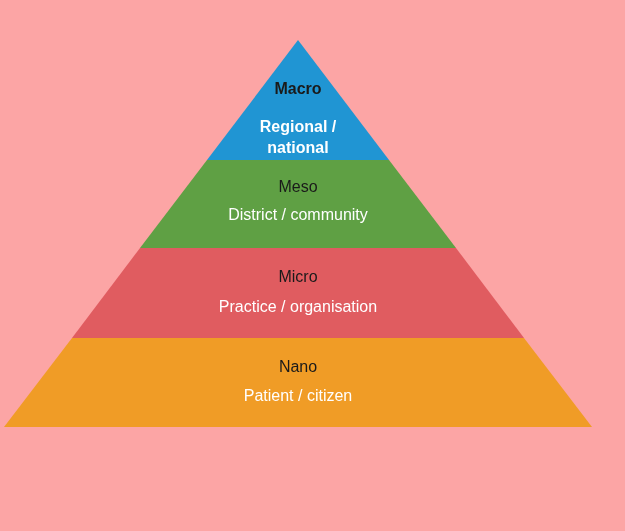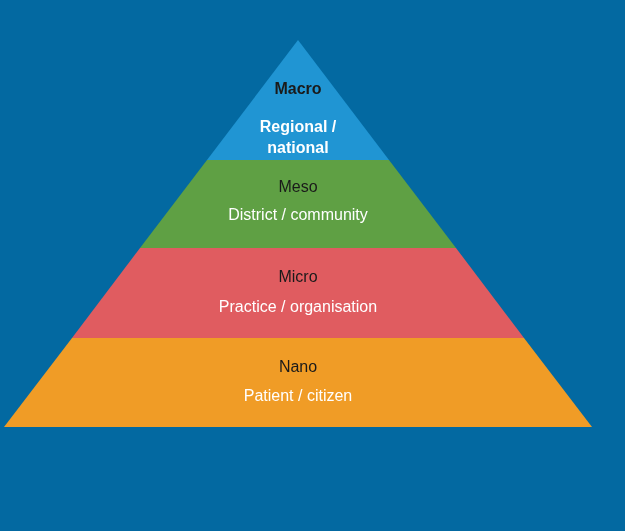--- a/index.html
+++ b/index.html
@@ -11,7 +11,7 @@
     position: relative;
     width: 625px;
     height: 531px;
-    background: #0369a1;
+    background: #fca5a5;
     overflow: hidden;
     font-family: "Liberation Sans", sans-serif;
   }

